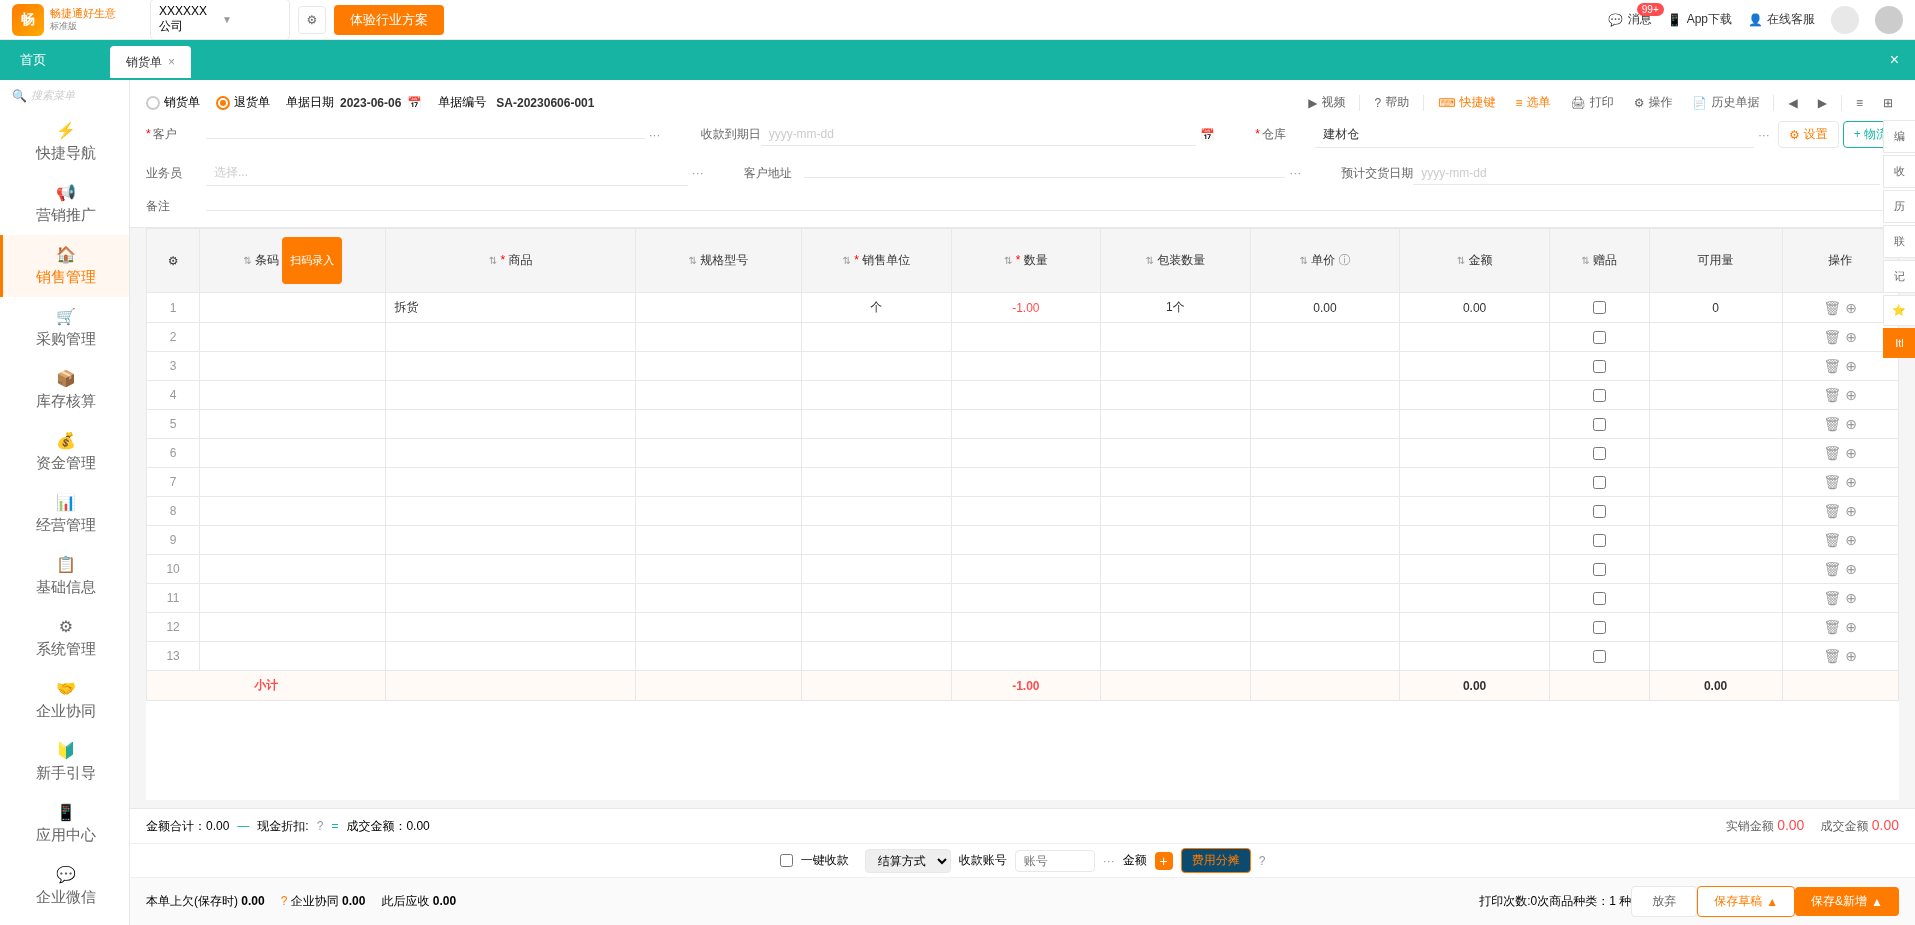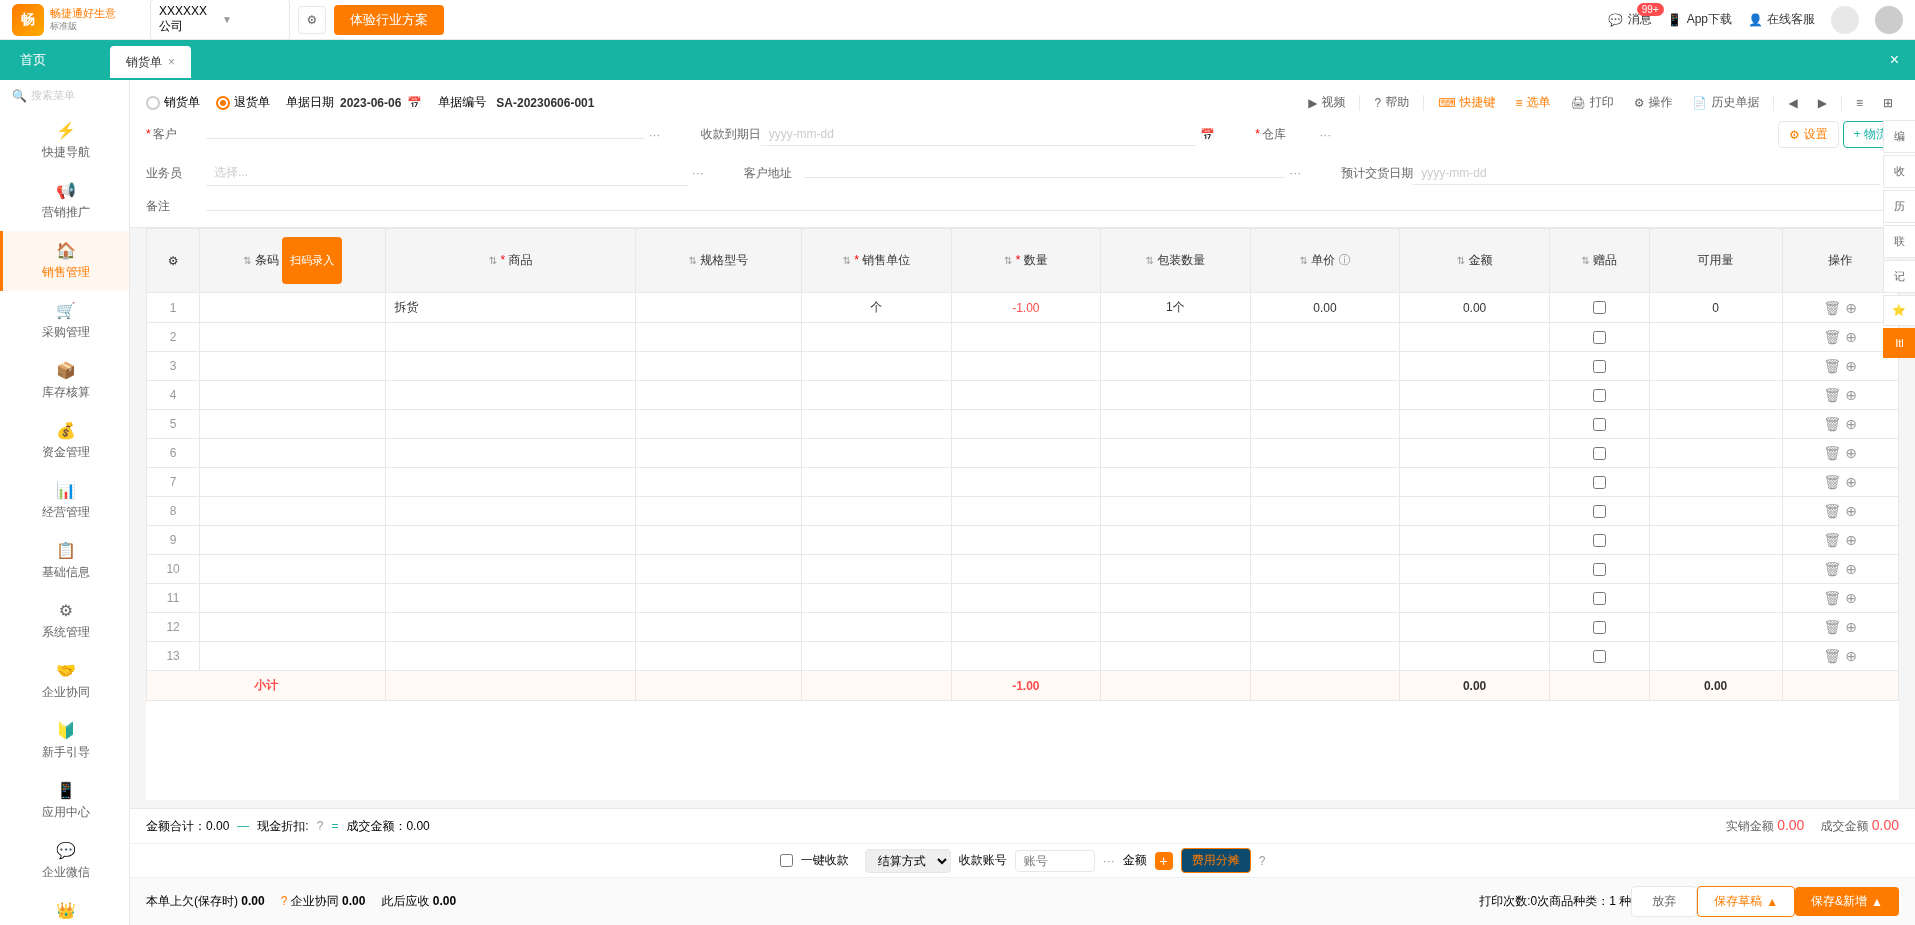--- a/index.html
+++ b/index.html
@@ -153,7 +153,7 @@
   <div class="sidebar">
     <div class="sidebar-search">
       <span>🔍</span>
-      <span style="color:#ccc;font-size:11px;">搜索菜单</span>
+      <span style="color:#ccc;font-size:11px;font-style:italic;">搜索菜单</span>
     </div>
     <div class="sidebar-item">
       <span class="sidebar-icon">⚡</span>

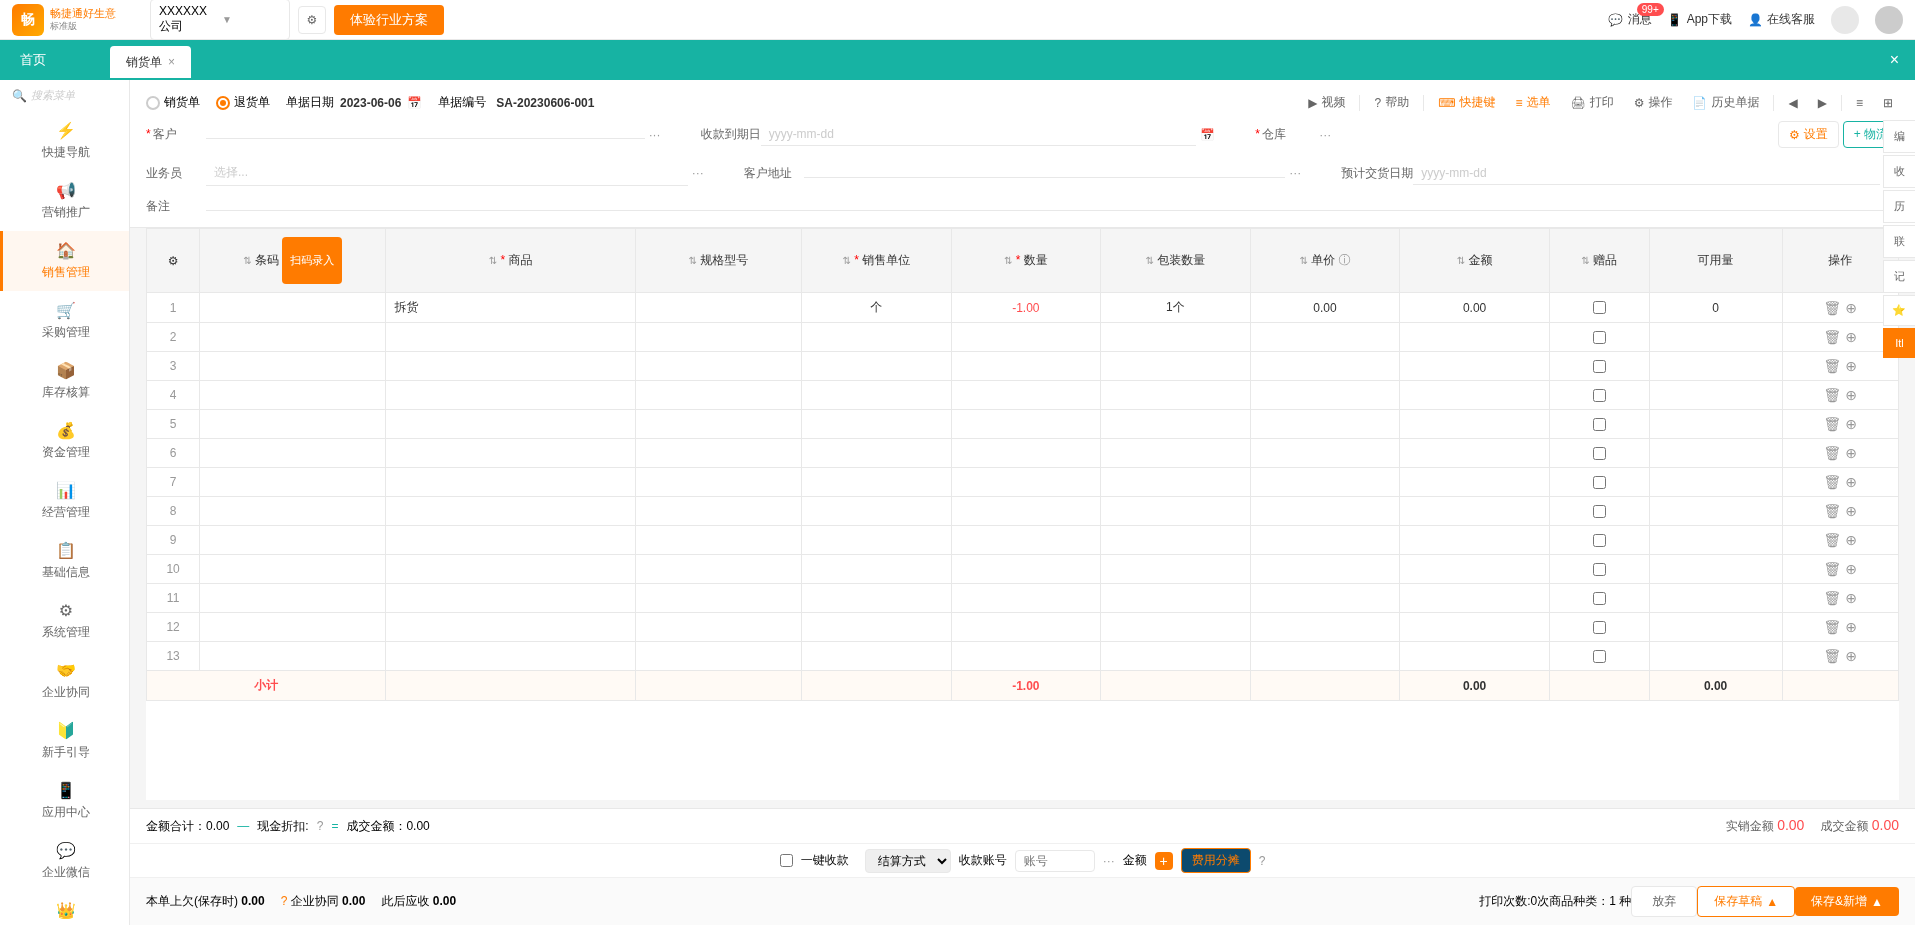--- a/index.html
+++ b/index.html
@@ -298,6 +298,7 @@
         <div style="width:40px;"></div>
         <div class="form-field" style="flex:1.2;">
           <span class="form-label required">仓库</span>
+          <span class="form-input">建材仓</span>
           <span class="form-dots">···</span>
         </div>
         <div style="width:8px;"></div>

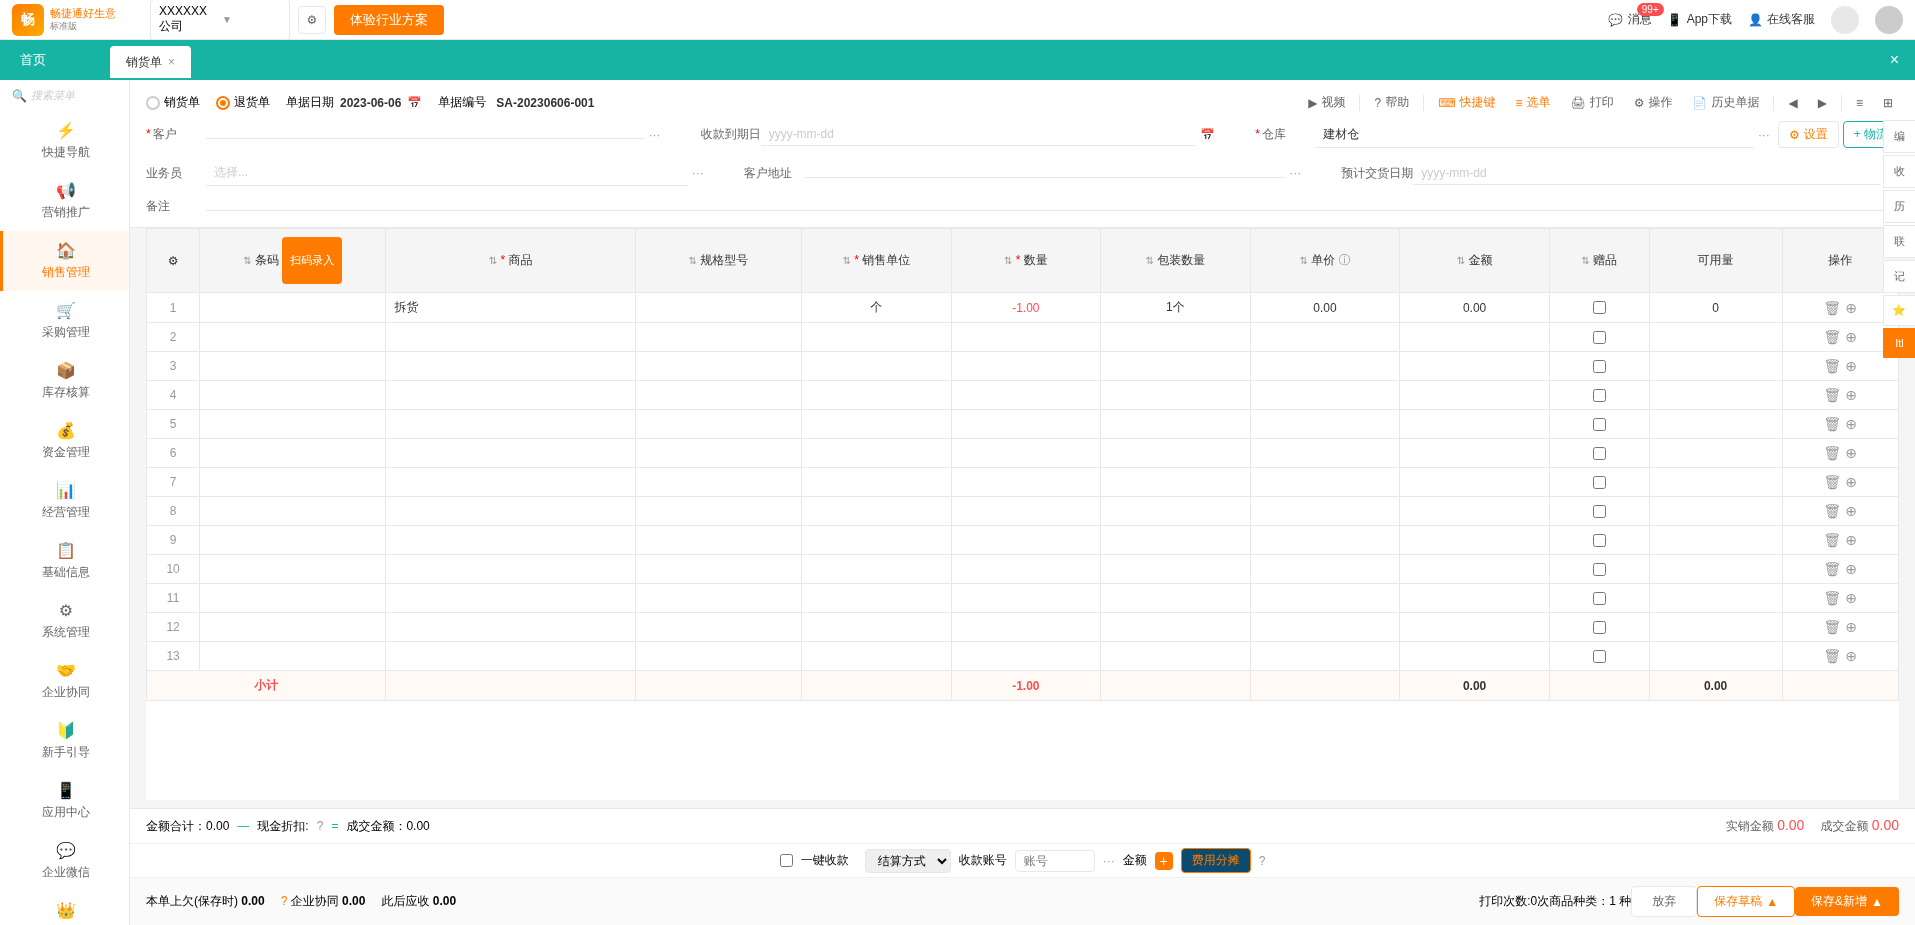--- a/index.html
+++ b/index.html
@@ -37,7 +37,7 @@
     .sidebar-item { display: flex; flex-direction: column; align-items: center; padding: 10px 0; cursor: pointer; color: #666; gap: 4px; border-left: 3px solid transparent; }
     .sidebar-item.active { background: #fff7f0; color: #ff7b00; border-left: 3px solid #ff7b00; }
     .sidebar-icon { font-size: 16px; }
-    .sidebar-label { font-size: 12px; }
+    .sidebar-label { font-size: 15px; }
     .sidebar-search { display: flex; align-items: center; gap: 4px; padding: 8px 12px; cursor: pointer; color: #666; }
     .sidebar-bottom { margin-top: auto; display: flex; align-items: center; justify-content: space-around; padding: 8px; border-top: 1px solid #e8e8e8; }
 

